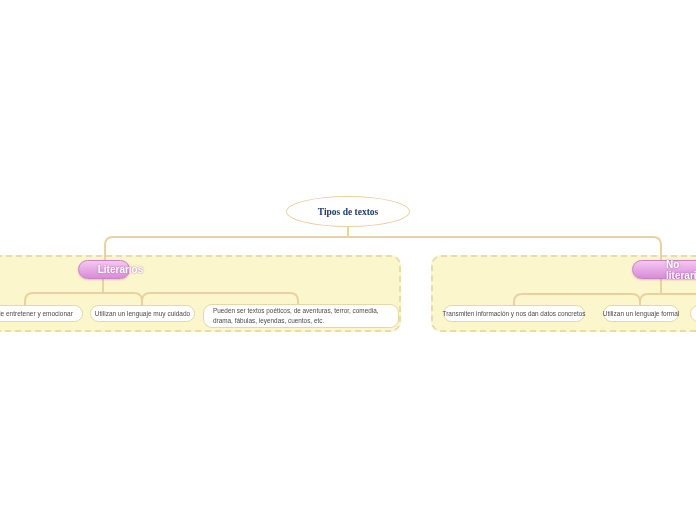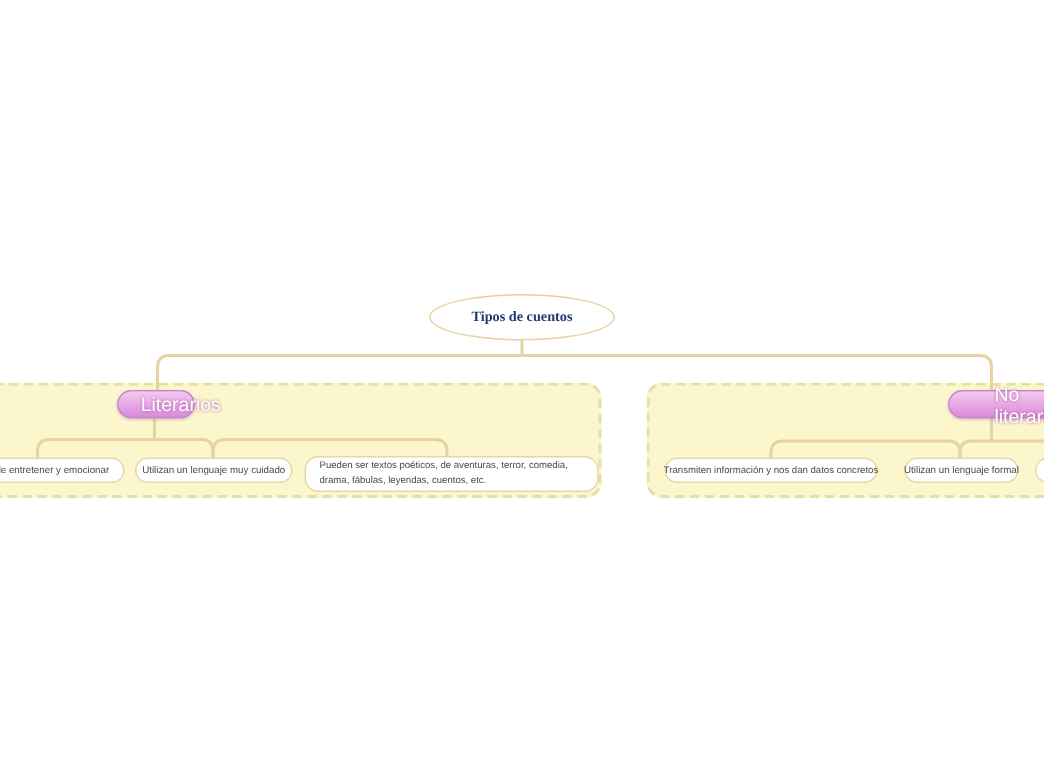--- a/index.html
+++ b/index.html
@@ -100,7 +100,7 @@
     <path d="M640,305 V302 Q640,294 648,294 H727 Q735,294 735,302 V305"></path>
   </svg>
 
-  <div class="root-node">Tipos de cuentos</div>
+  <div class="root-node">Tipos de textos</div>
 
   <div class="topic-pill pill-lit">Literarios</div>
   <div class="topic-pill pill-nolit">No literarios</div>

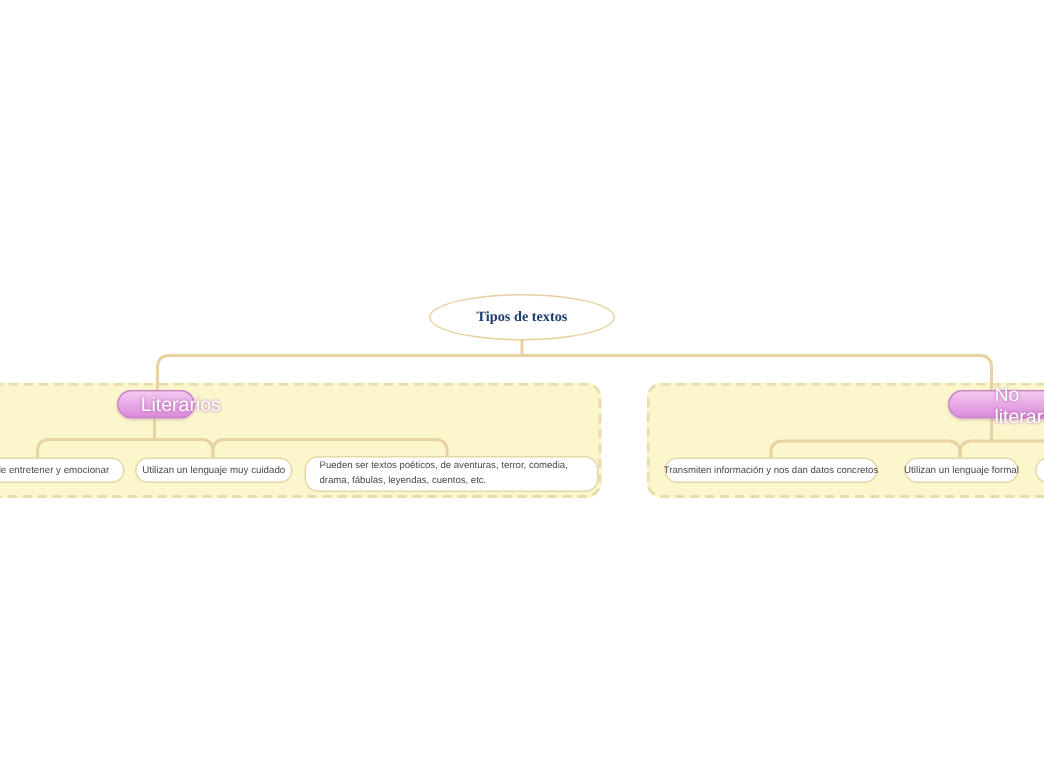--- a/index.html
+++ b/index.html
@@ -46,7 +46,7 @@
     border-radius:10px;
     box-sizing:border-box;
     display:flex;align-items:center;justify-content:center;
-    font-weight:normal;font-size:13px;color:#ffffff;
+    font-weight:bold;font-size:10px;color:#ffffff;
     text-shadow:0 0 2px #a85aa8;
     box-shadow:0 1px 2px rgba(120,60,120,.25);
     z-index:4;

